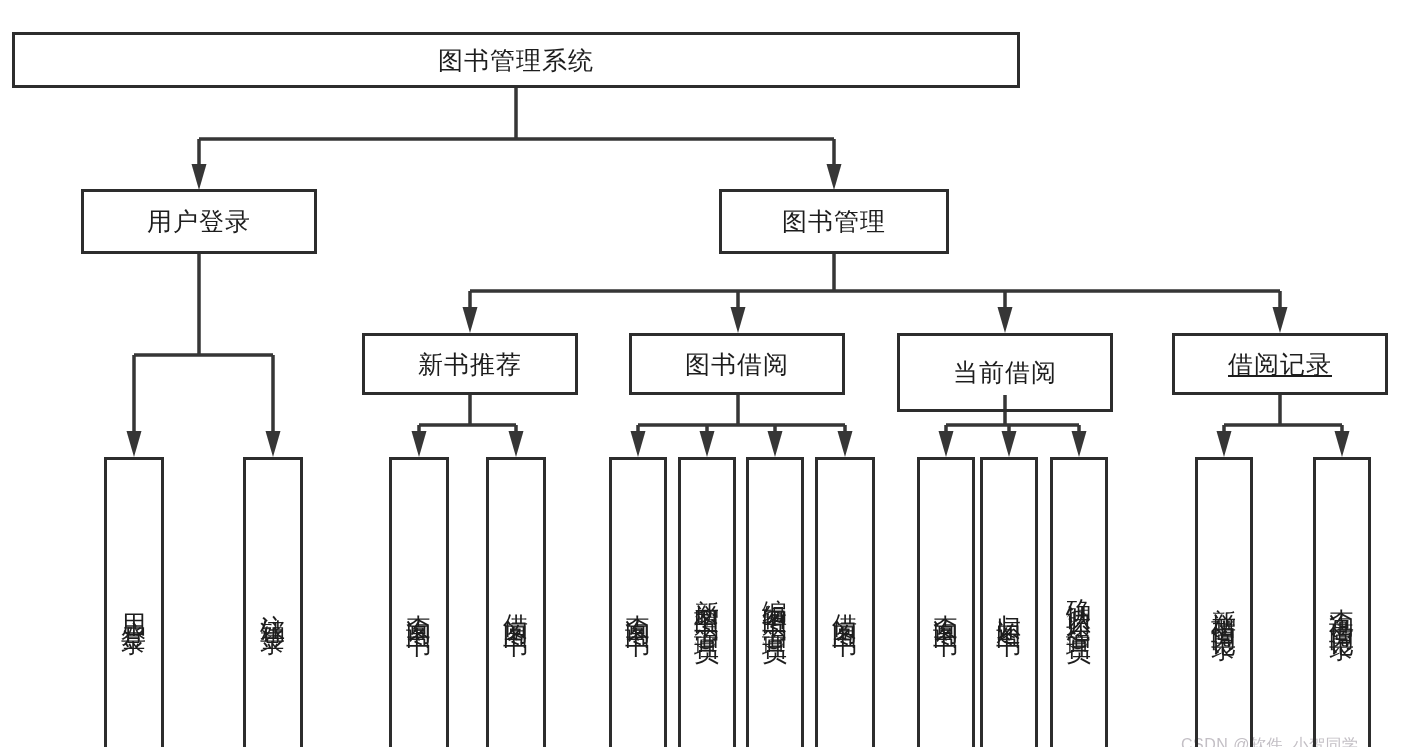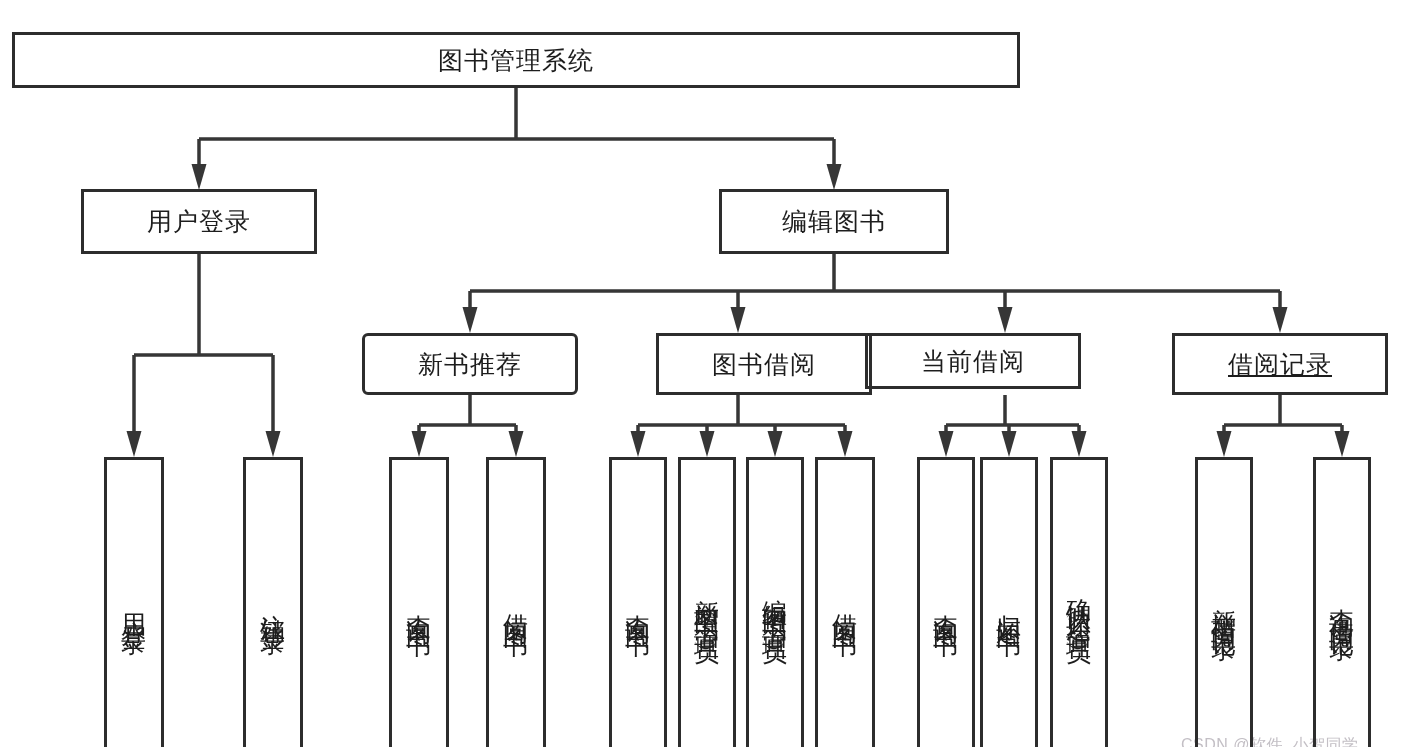--- a/index.html
+++ b/index.html
@@ -63,7 +63,7 @@
   <div class="node h-node" style="left:12px;top:12px;width:1008px;height:56px;">图书管理系统</div>
 
   <div class="node h-node" style="left:81px;top:169px;width:236px;height:65px;">用户登录</div>
-  <div class="node h-node" style="left:719px;top:169px;width:230px;height:65px;">编辑图书</div>
+  <div class="node h-node" style="left:719px;top:169px;width:230px;height:65px;">图书管理</div>
 
   <div class="node h-node" style="left:362px;top:313px;width:216px;height:62px;border-radius:6px;">新书推荐</div>
   <div class="node h-node" style="left:656px;top:313px;width:216px;height:62px;">图书借阅</div>

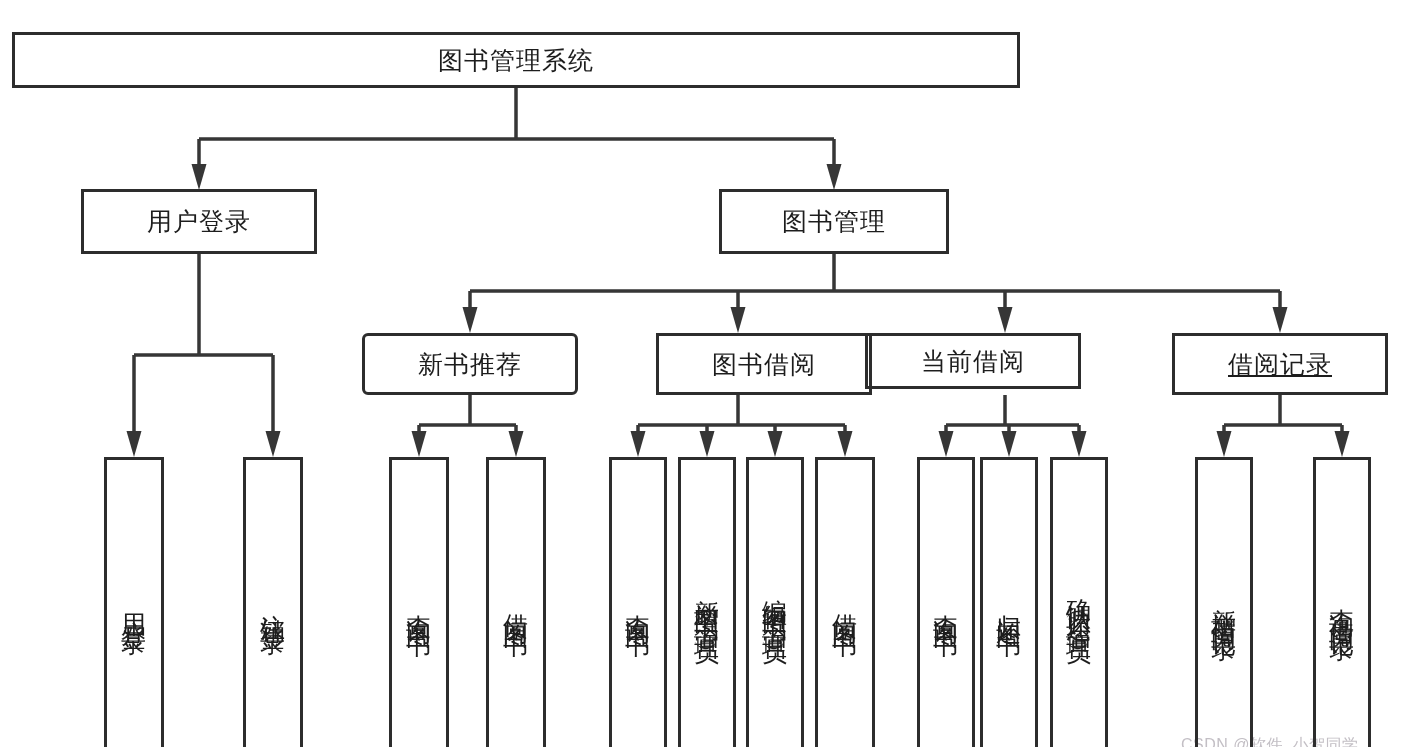--- a/index.html
+++ b/index.html
@@ -65,7 +65,7 @@
   <div class="node h-node" style="left:81px;top:169px;width:236px;height:65px;">用户登录</div>
   <div class="node h-node" style="left:719px;top:169px;width:230px;height:65px;">图书管理</div>
 
-  <div class="node h-node" style="left:362px;top:313px;width:216px;height:62px;border-radius:6px;">新书推荐</div>
+  <div class="node h-node" style="left:362px;top:313px;width:216px;height:62px;">新书推荐</div>
   <div class="node h-node" style="left:656px;top:313px;width:216px;height:62px;">图书借阅</div>
   <div class="node h-node" style="left:865px;top:313px;width:216px;height:56px;">当前借阅</div>
   <div class="node h-node" style="left:1172px;top:313px;width:216px;height:62px;text-decoration:underline;">借阅记录</div>

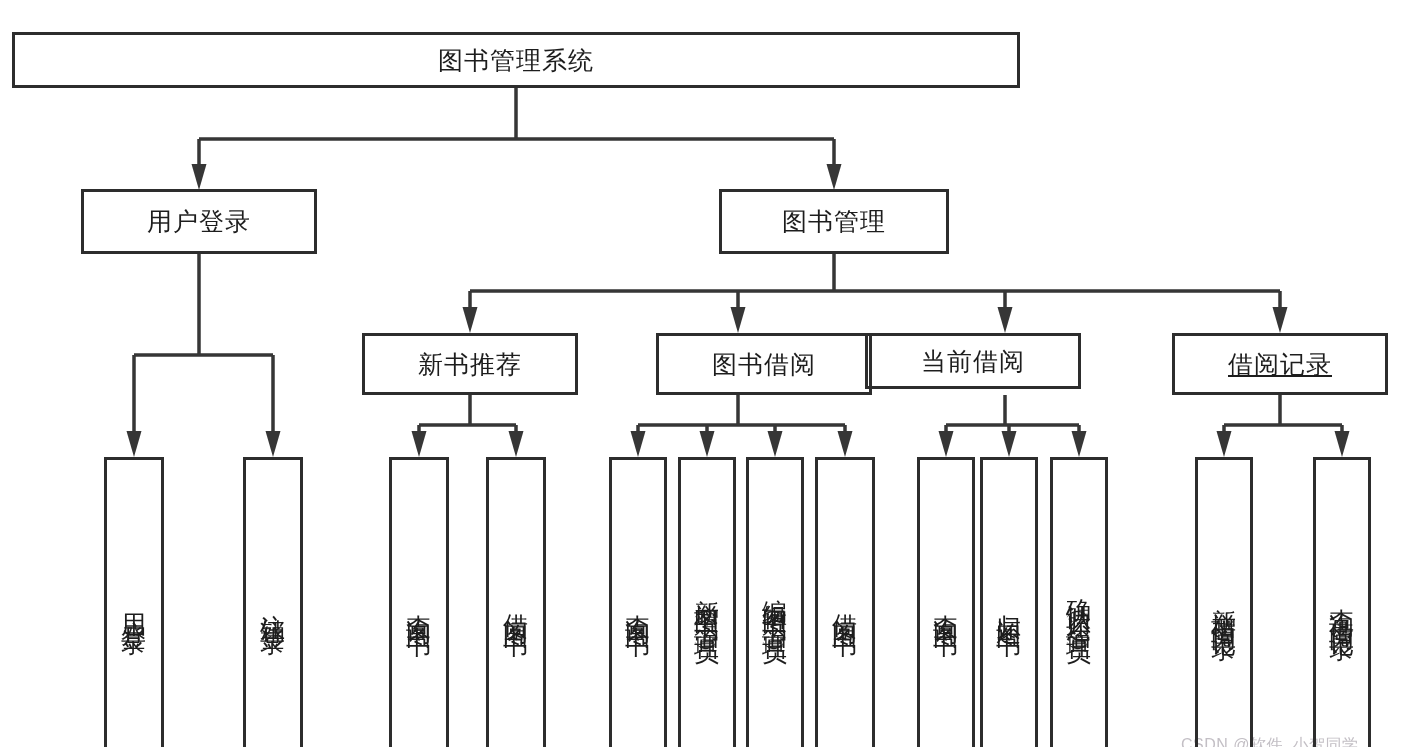--- a/index.html
+++ b/index.html
@@ -66,7 +66,7 @@
   <div class="node h-node" style="left:719px;top:169px;width:230px;height:65px;">图书管理</div>
 
   <div class="node h-node" style="left:362px;top:313px;width:216px;height:62px;">新书推荐</div>
-  <div class="node h-node" style="left:656px;top:313px;width:216px;height:62px;">图书借阅</div>
+  <div class="node h-node" style="left:629px;top:313px;width:216px;height:62px;">图书借阅</div>
   <div class="node h-node" style="left:865px;top:313px;width:216px;height:56px;">当前借阅</div>
   <div class="node h-node" style="left:1172px;top:313px;width:216px;height:62px;text-decoration:underline;">借阅记录</div>
 

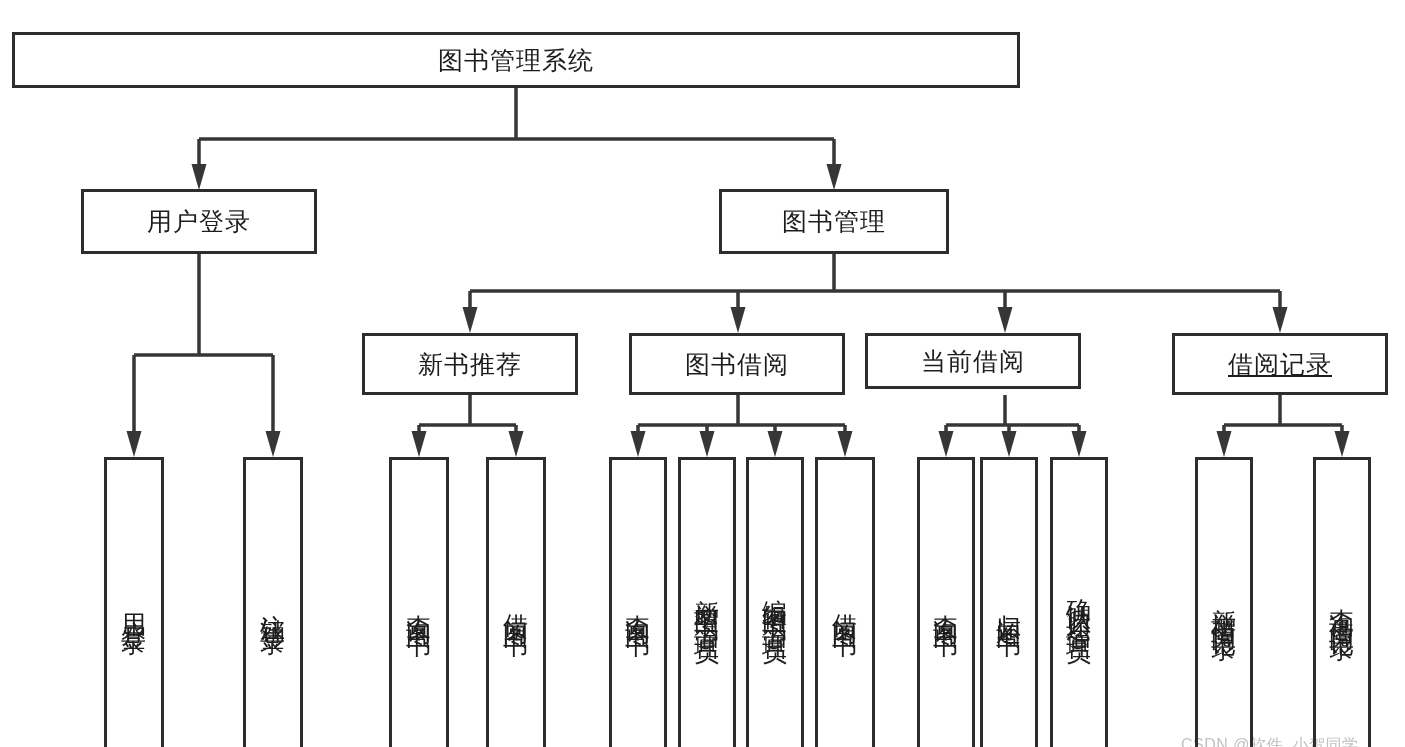--- a/index.html
+++ b/index.html
@@ -67,7 +67,7 @@
 
   <div class="node h-node" style="left:362px;top:313px;width:216px;height:62px;">新书推荐</div>
   <div class="node h-node" style="left:629px;top:313px;width:216px;height:62px;">图书借阅</div>
-  <div class="node h-node" style="left:865px;top:313px;width:216px;height:56px;">当前借阅</div>
+  <div class="node h-node" style="left:897px;top:313px;width:216px;height:79px;">当前借阅</div>
   <div class="node h-node" style="left:1172px;top:313px;width:216px;height:62px;text-decoration:underline;">借阅记录</div>
 
   <div class="node v-node w60" style="left:104px;">用户登录</div>

